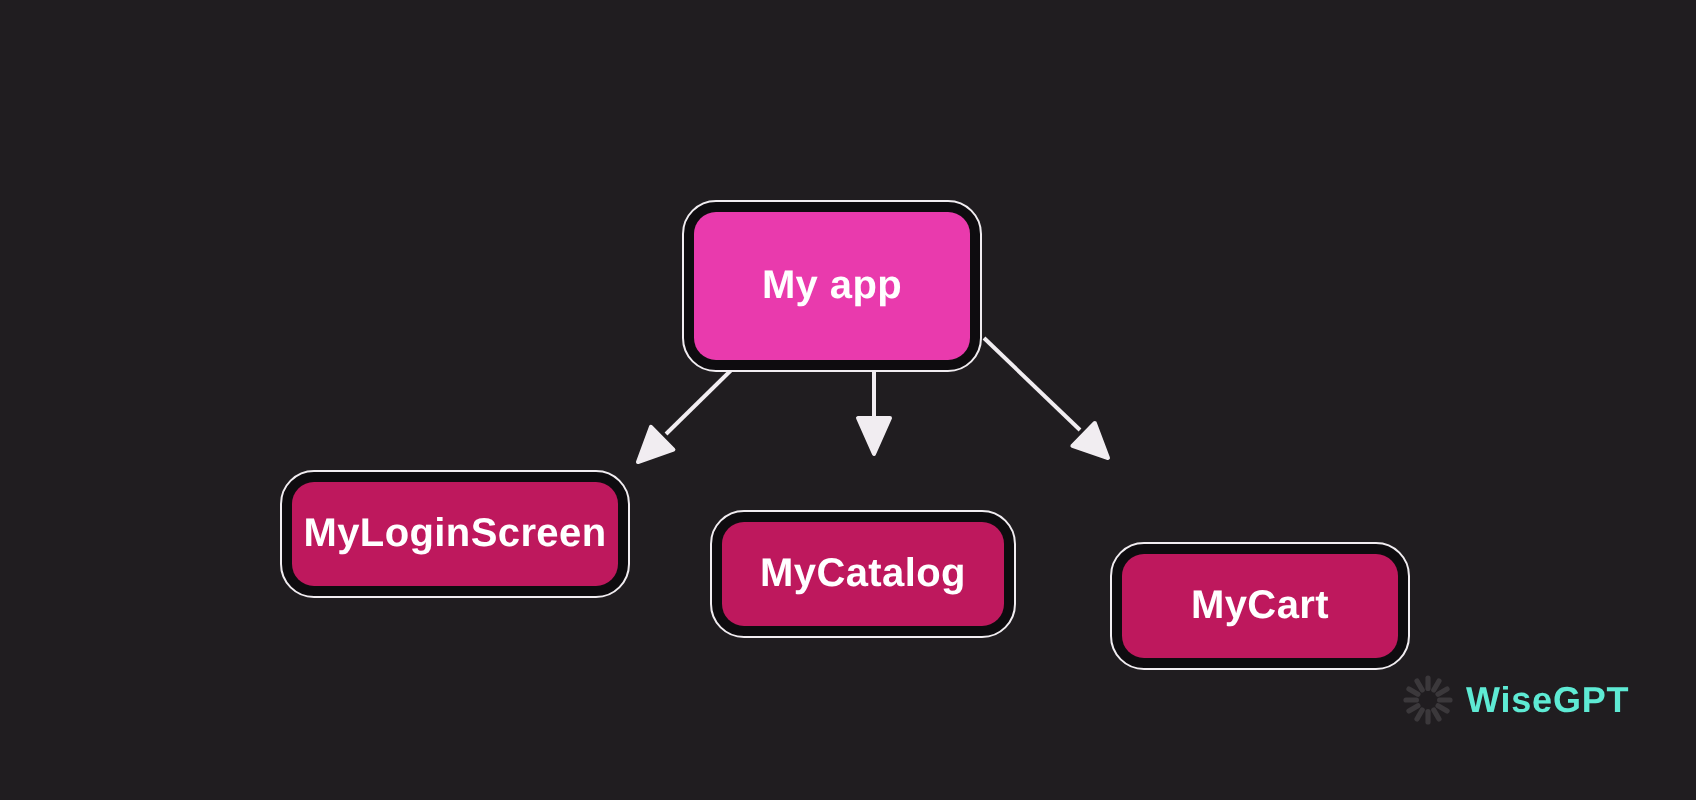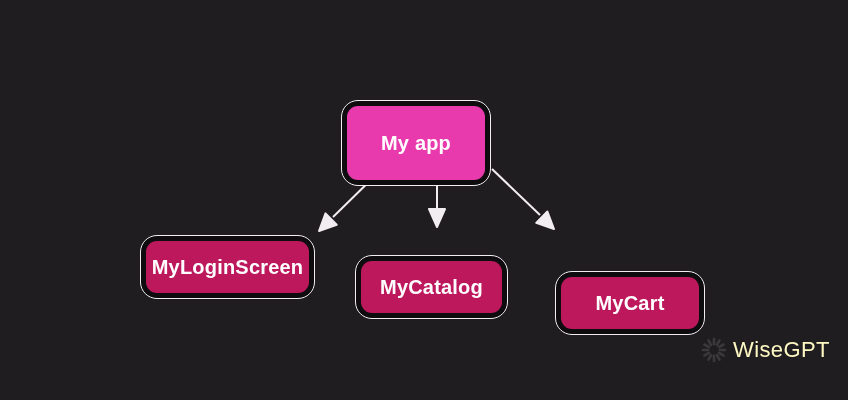--- a/index.html
+++ b/index.html
@@ -65,10 +65,10 @@
     color: #3b383b;
   }
   .watermark-label {
-    font-size: 22px;
-    font-weight: 400;
+    font-size: 18px;
+    font-weight: 700;
     letter-spacing: 0.4px;
-    color: #fef9c3;
+    color: #5eead4;
   }
 </style>
 </head>

